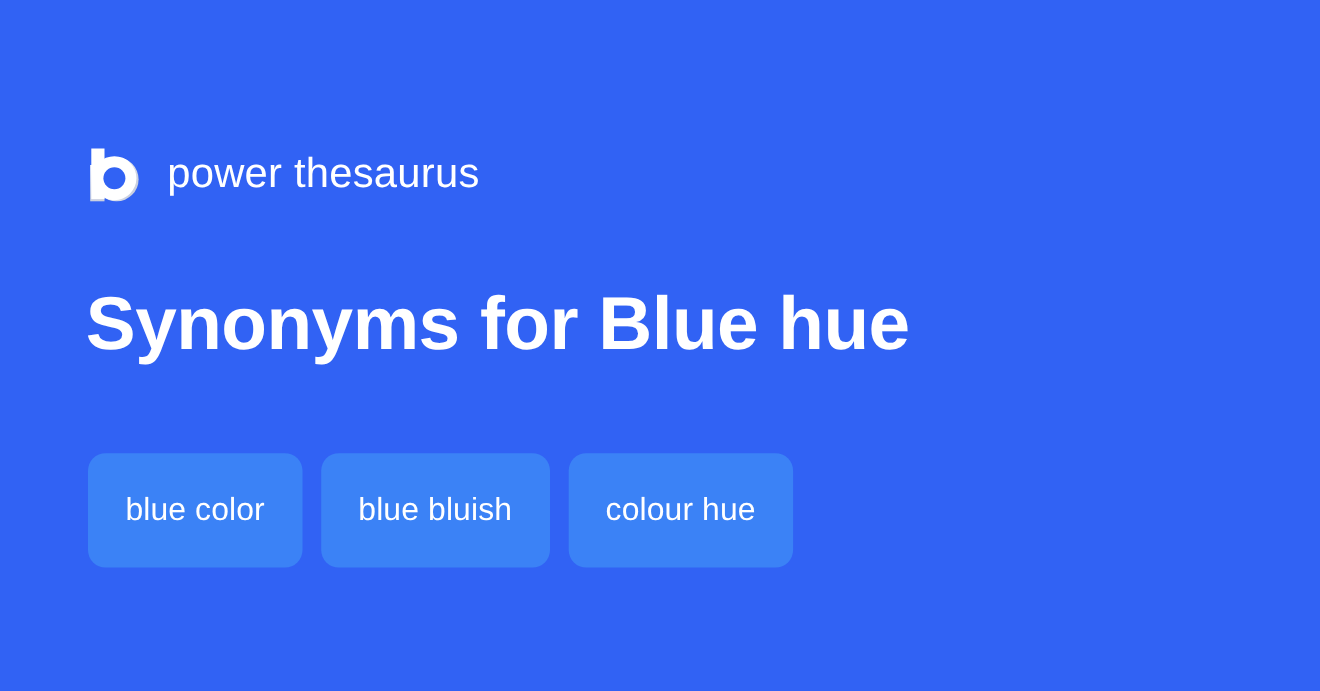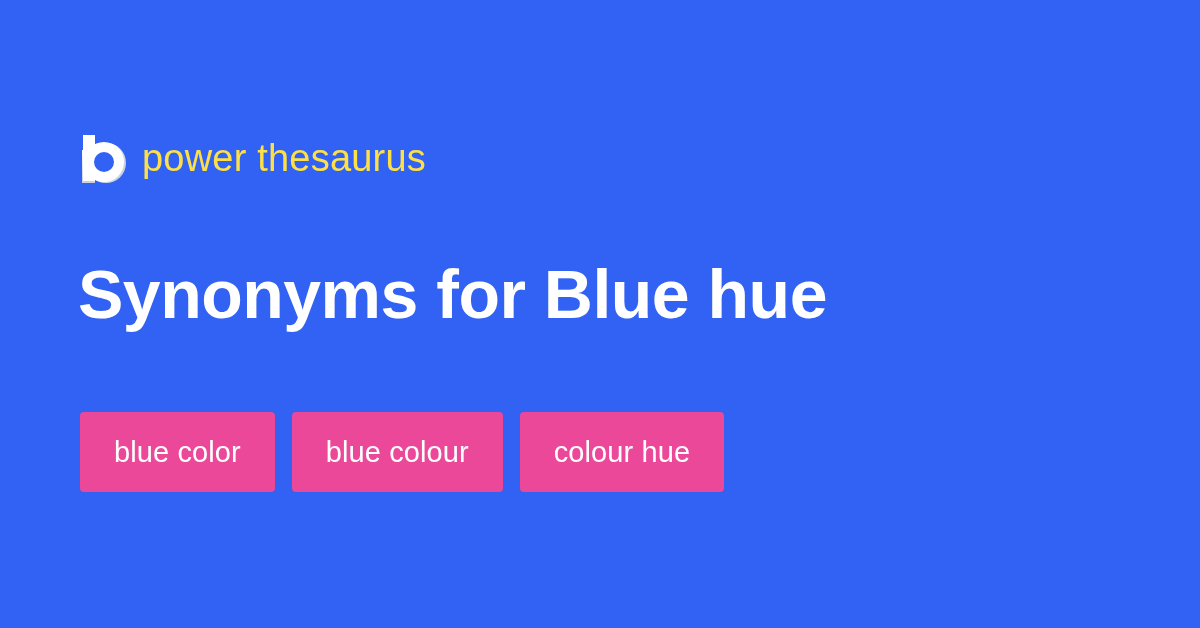--- a/index.html
+++ b/index.html
@@ -41,8 +41,8 @@
   }
 
   .brand-name {
-    margin-left: 12px;
-    color: #fde047;
+    margin-left: 22px;
+    color: #ffffff;
     font-size: 38px;
     font-weight: 400;
     letter-spacing: 0.2px;

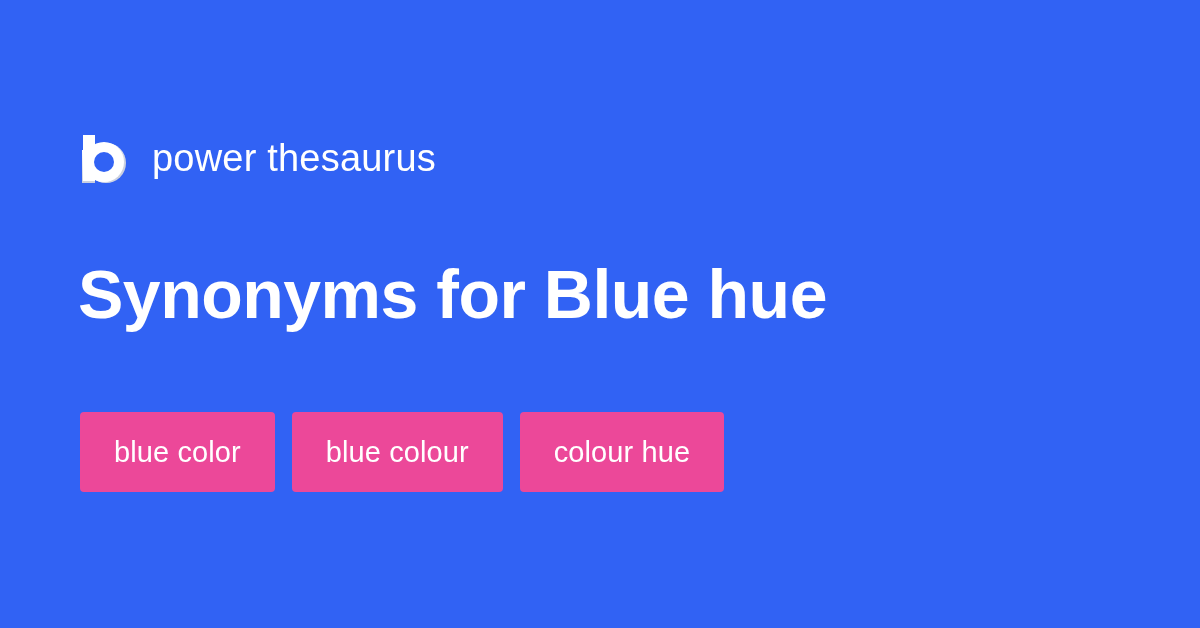--- a/index.html
+++ b/index.html
@@ -77,14 +77,14 @@
   }
 
   .chip {
-    height: 80px;
+    height: 104px;
     min-width: 0;
     padding: 0 34px;
     display: flex;
     align-items: center;
     justify-content: center;
-    background: #ec4899;
-    border-radius: 4px;
+    background: #3b82f6;
+    border-radius: 16px;
     color: #ffffff;
     font-size: 29px;
     font-weight: 400;

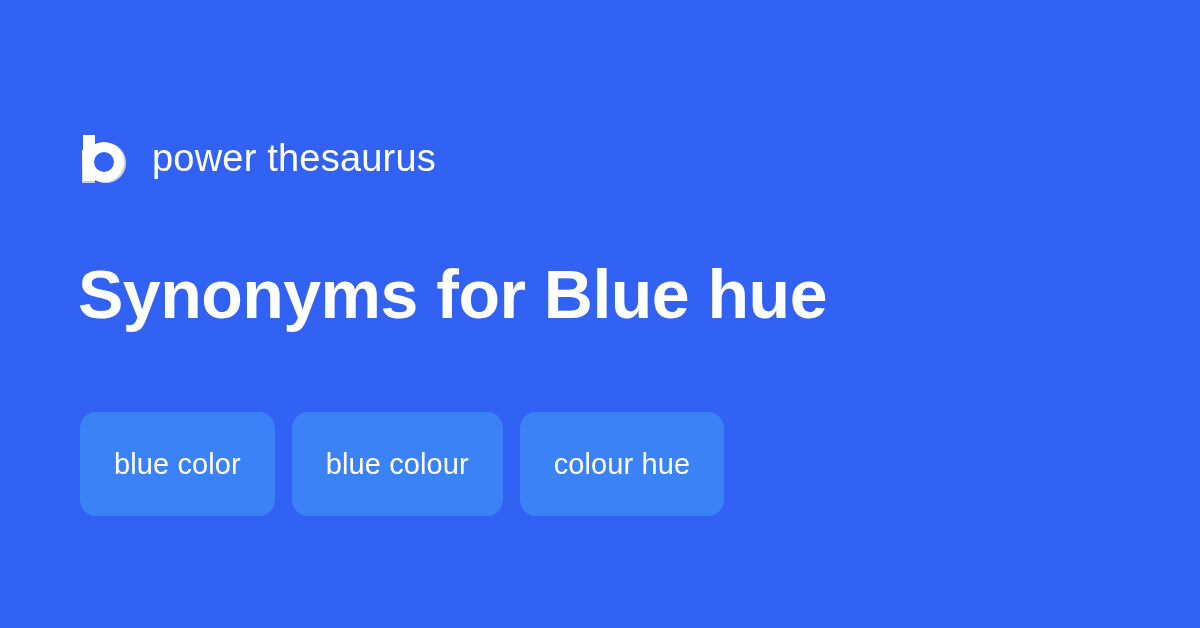--- a/index.html
+++ b/index.html
@@ -132,7 +132,7 @@
 
   <div class="chips">
     <div class="chip">blue color</div>
-    <div class="chip">blue colour</div>
+    <div class="chip">blue bluish</div>
     <div class="chip">colour hue</div>
   </div>
 

